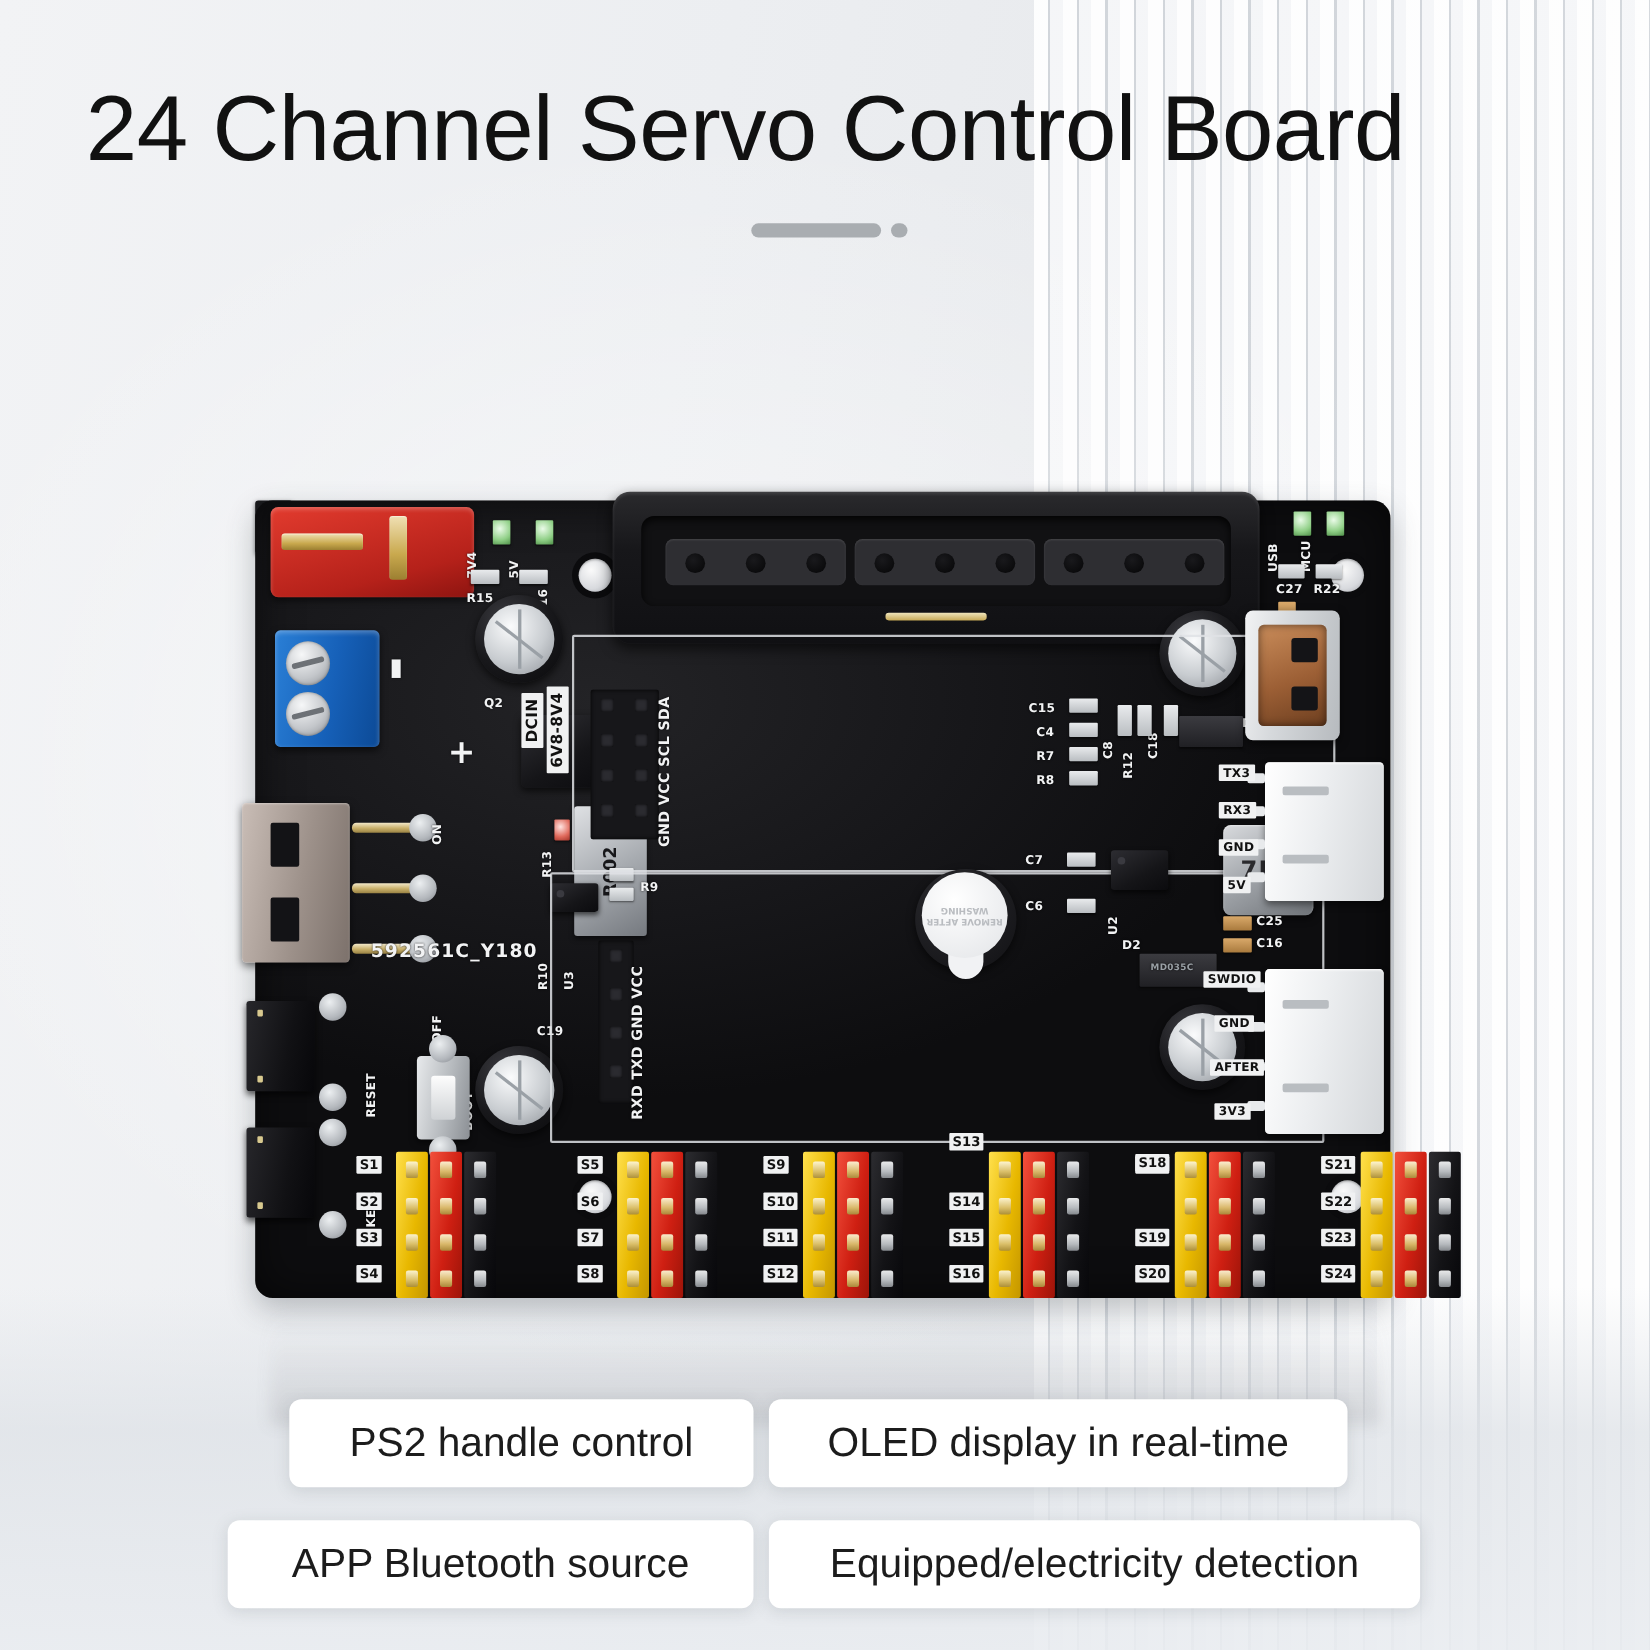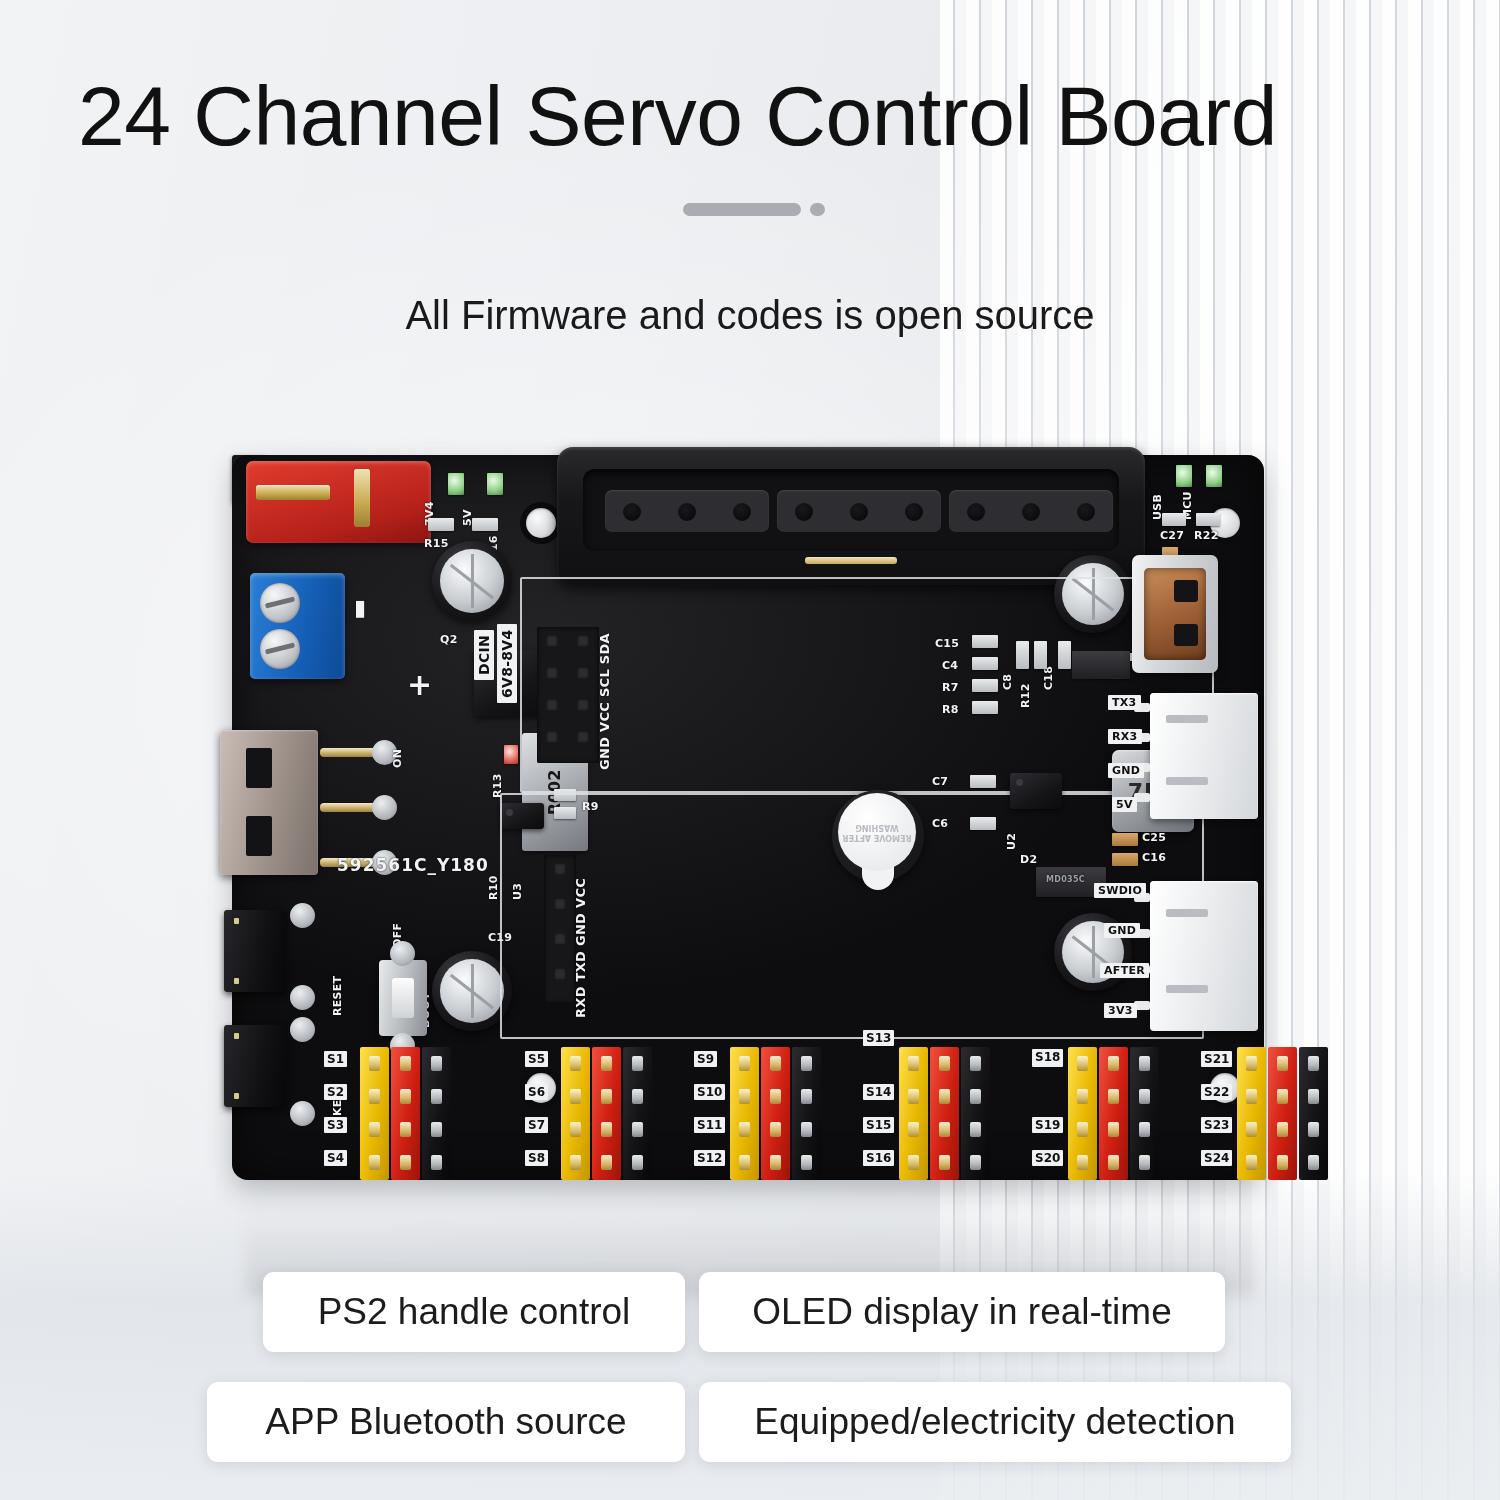--- a/index.html
+++ b/index.html
@@ -254,7 +254,6 @@
 </div>
 
 <div id="subtitle">
-  <div>All Firmware and codes is open source</div>
 </div>
 
 <div id="board-reflection"></div>

